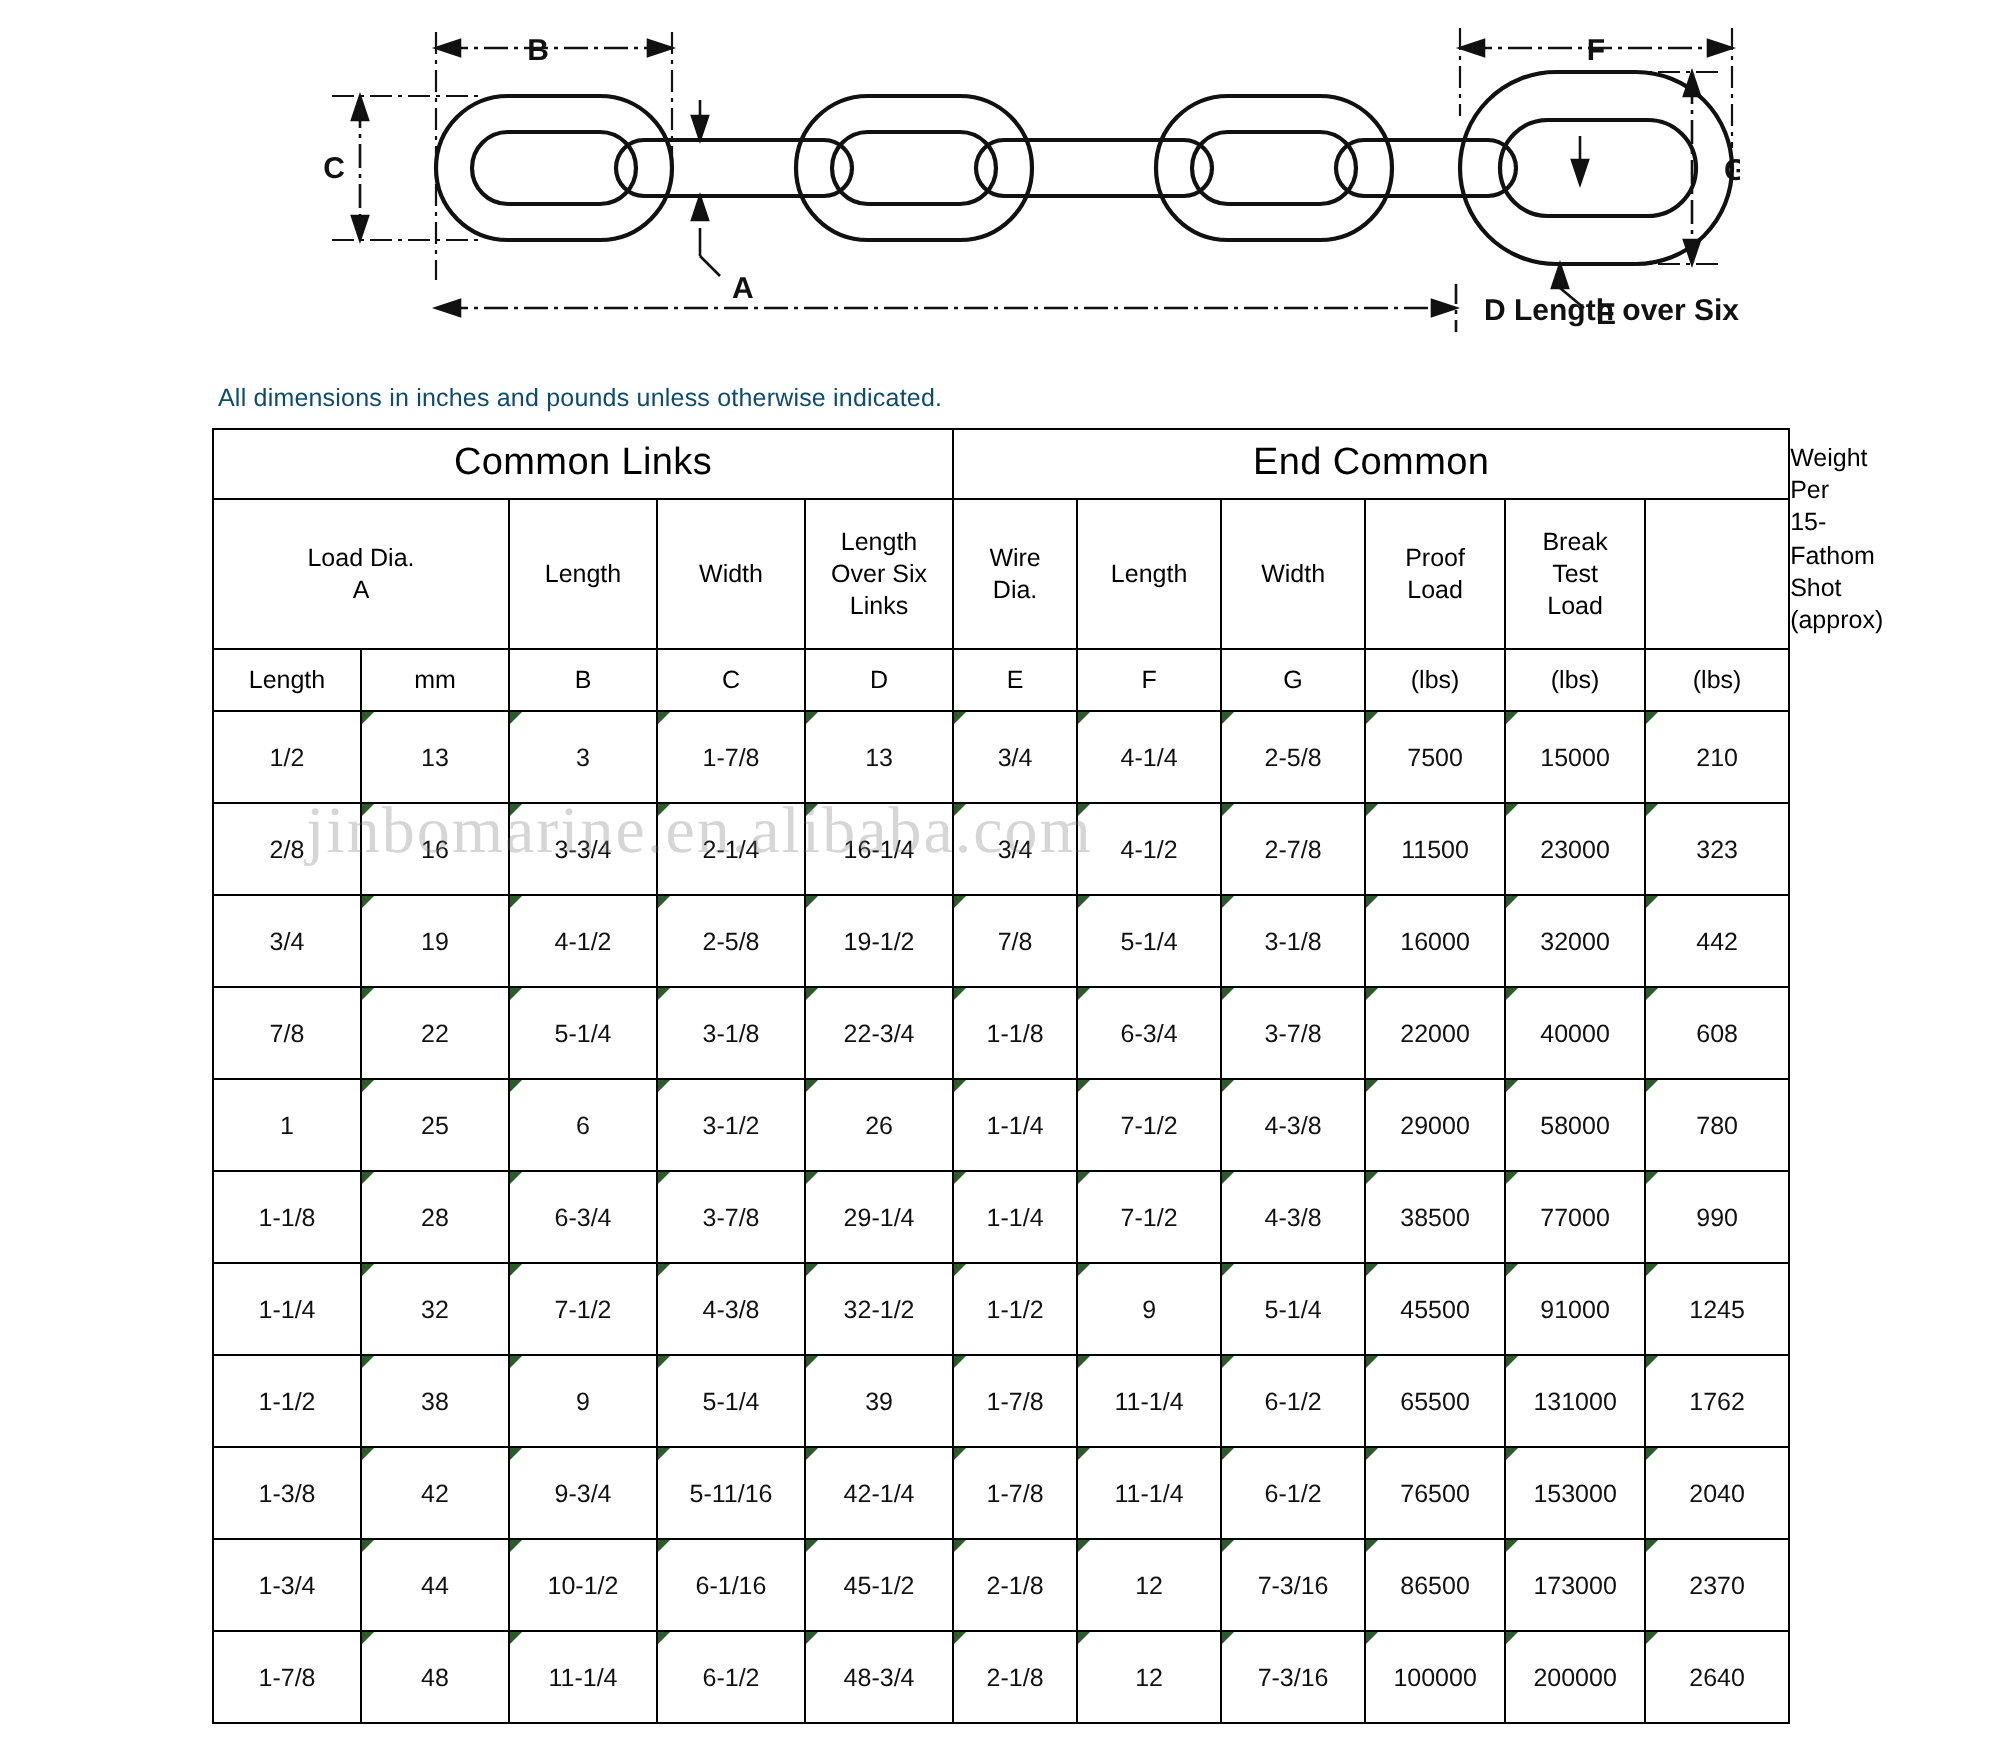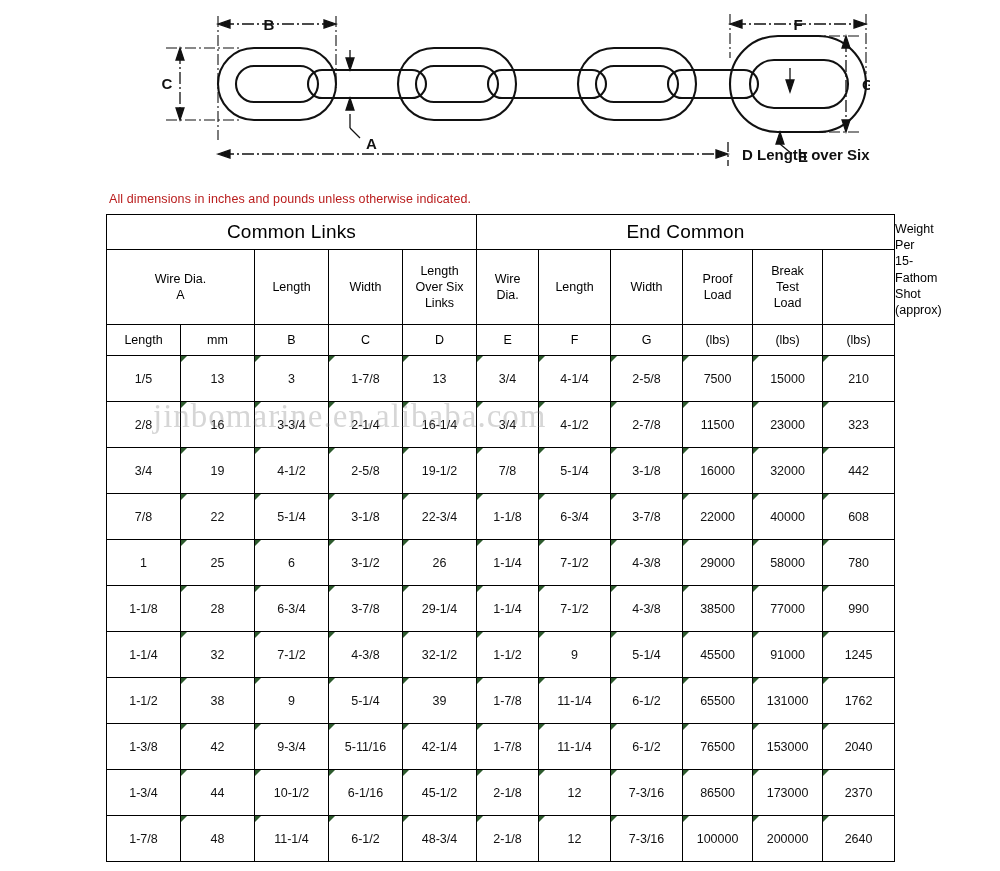--- a/index.html
+++ b/index.html
@@ -37,7 +37,7 @@
     left: 109px;
     top: 192px;
     font-size: 12.5px;
-    color: #b91c1c;
+    color: #0c4a6e;
     letter-spacing: 0.1px;
     white-space: nowrap;
   }

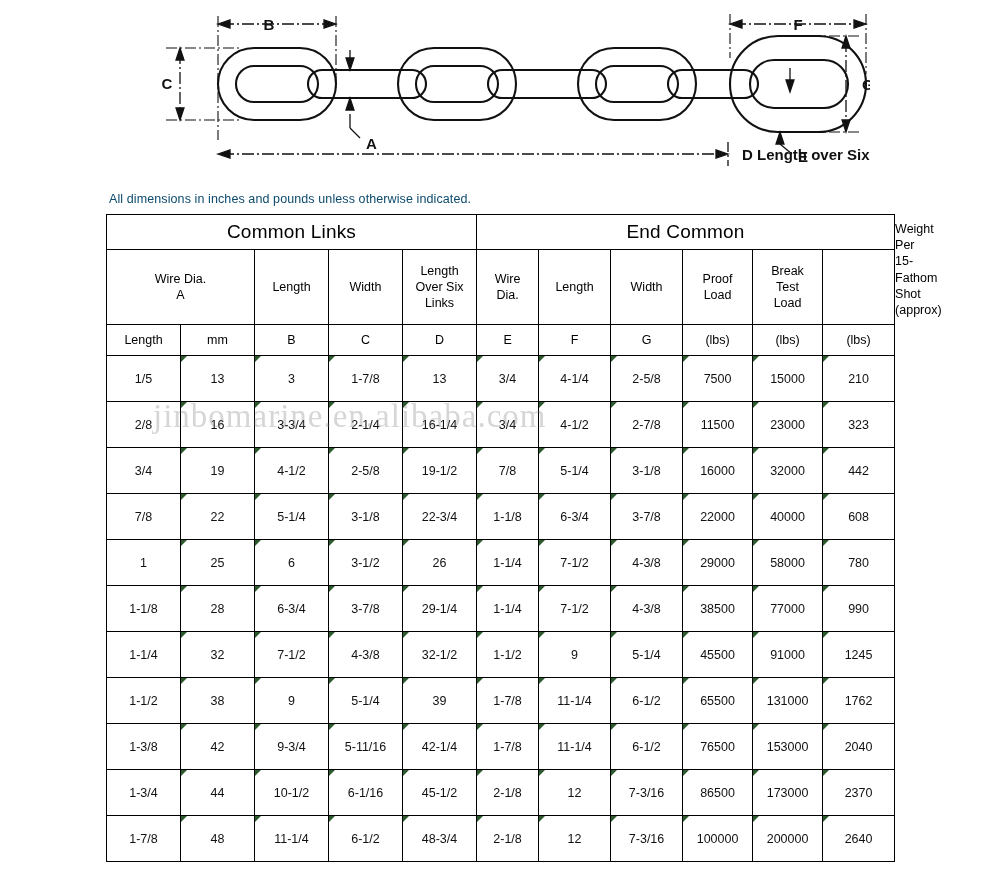--- a/index.html
+++ b/index.html
@@ -237,7 +237,7 @@
         </tr>
       <tr>
         <th class="hdr2" colspan="2">
-          <span class="l1">Wire Dia.</span><br><span class="l2">A</span>
+          <span class="l1">Load Dia.</span><br><span class="l2">A</span>
         </th>
         <th class="hdr2">Length</th>
         <th class="hdr2">Width</th>

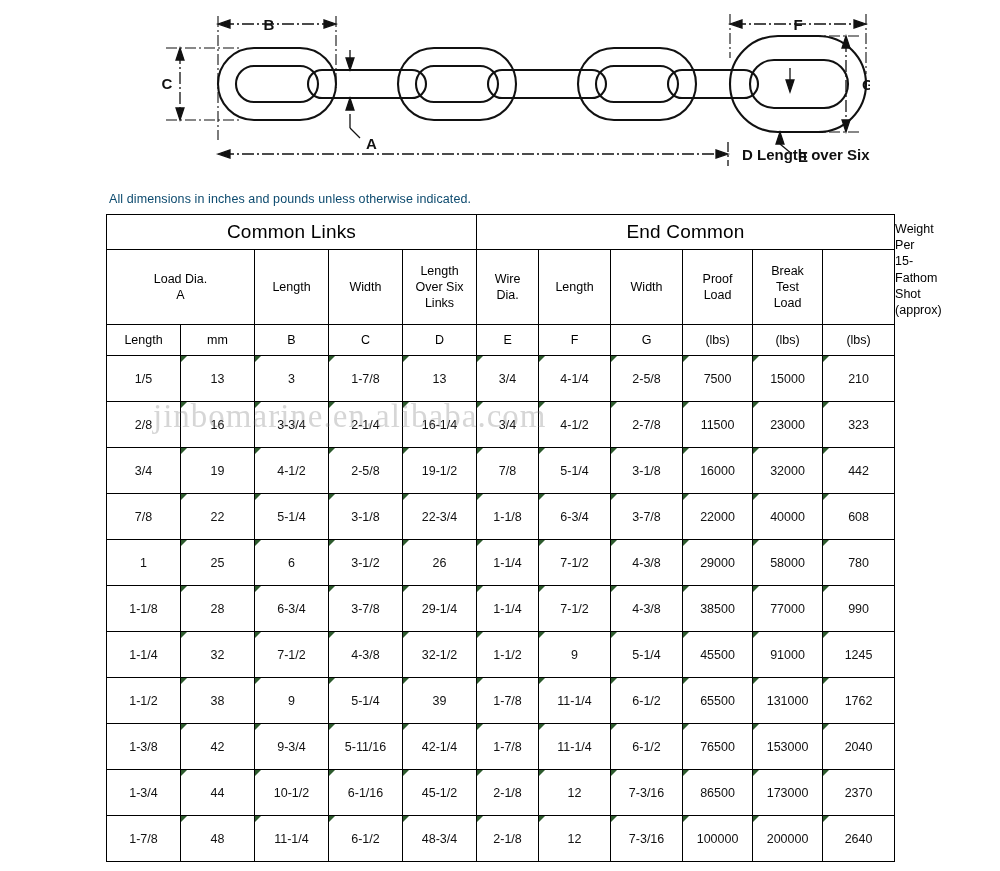--- a/index.html
+++ b/index.html
@@ -264,7 +264,7 @@
     </thead>
     <tbody id="table-body">
         <tr>
-          <td class="cell">1/5</td>
+          <td class="cell">1/2</td>
           <td class="cell"><span class="corner"></span>13</td>
           <td class="cell"><span class="corner"></span>3</td>
           <td class="cell"><span class="corner"></span>1-7/8</td>

